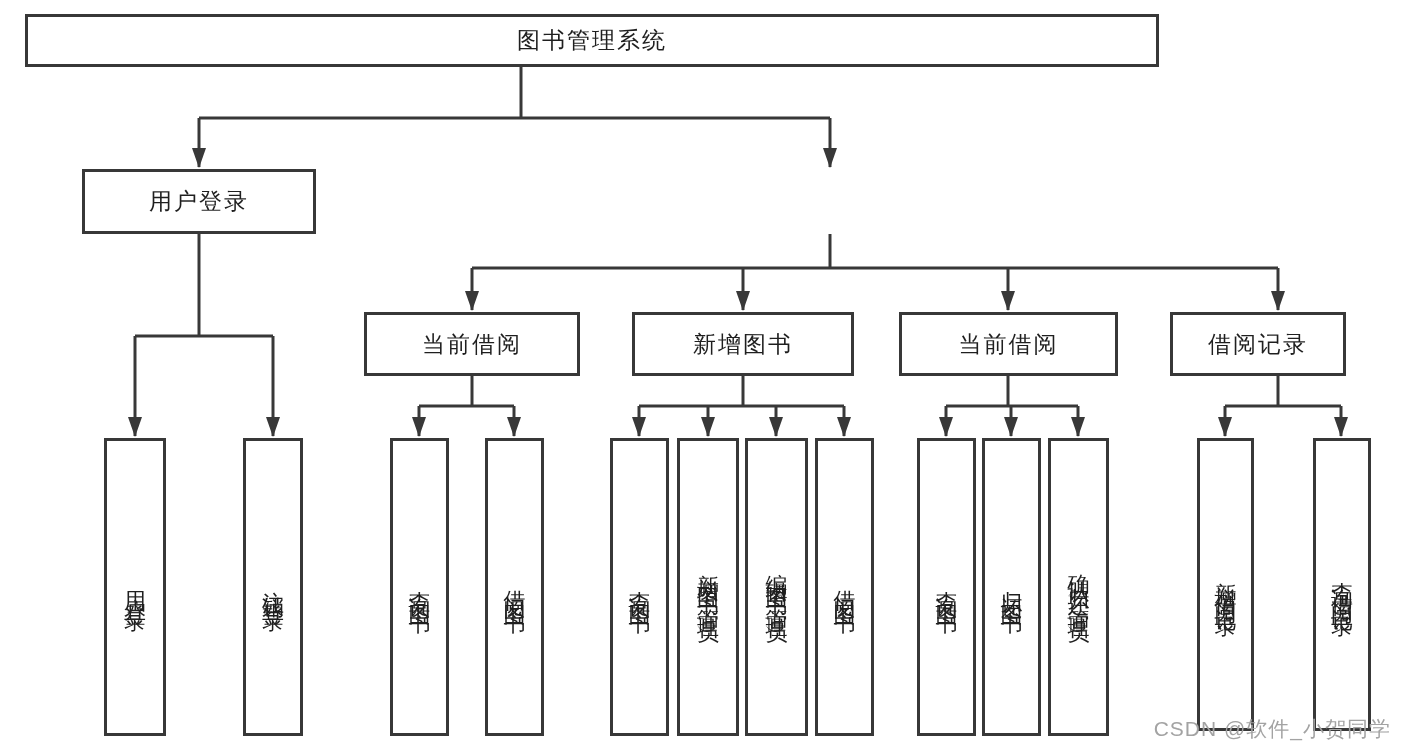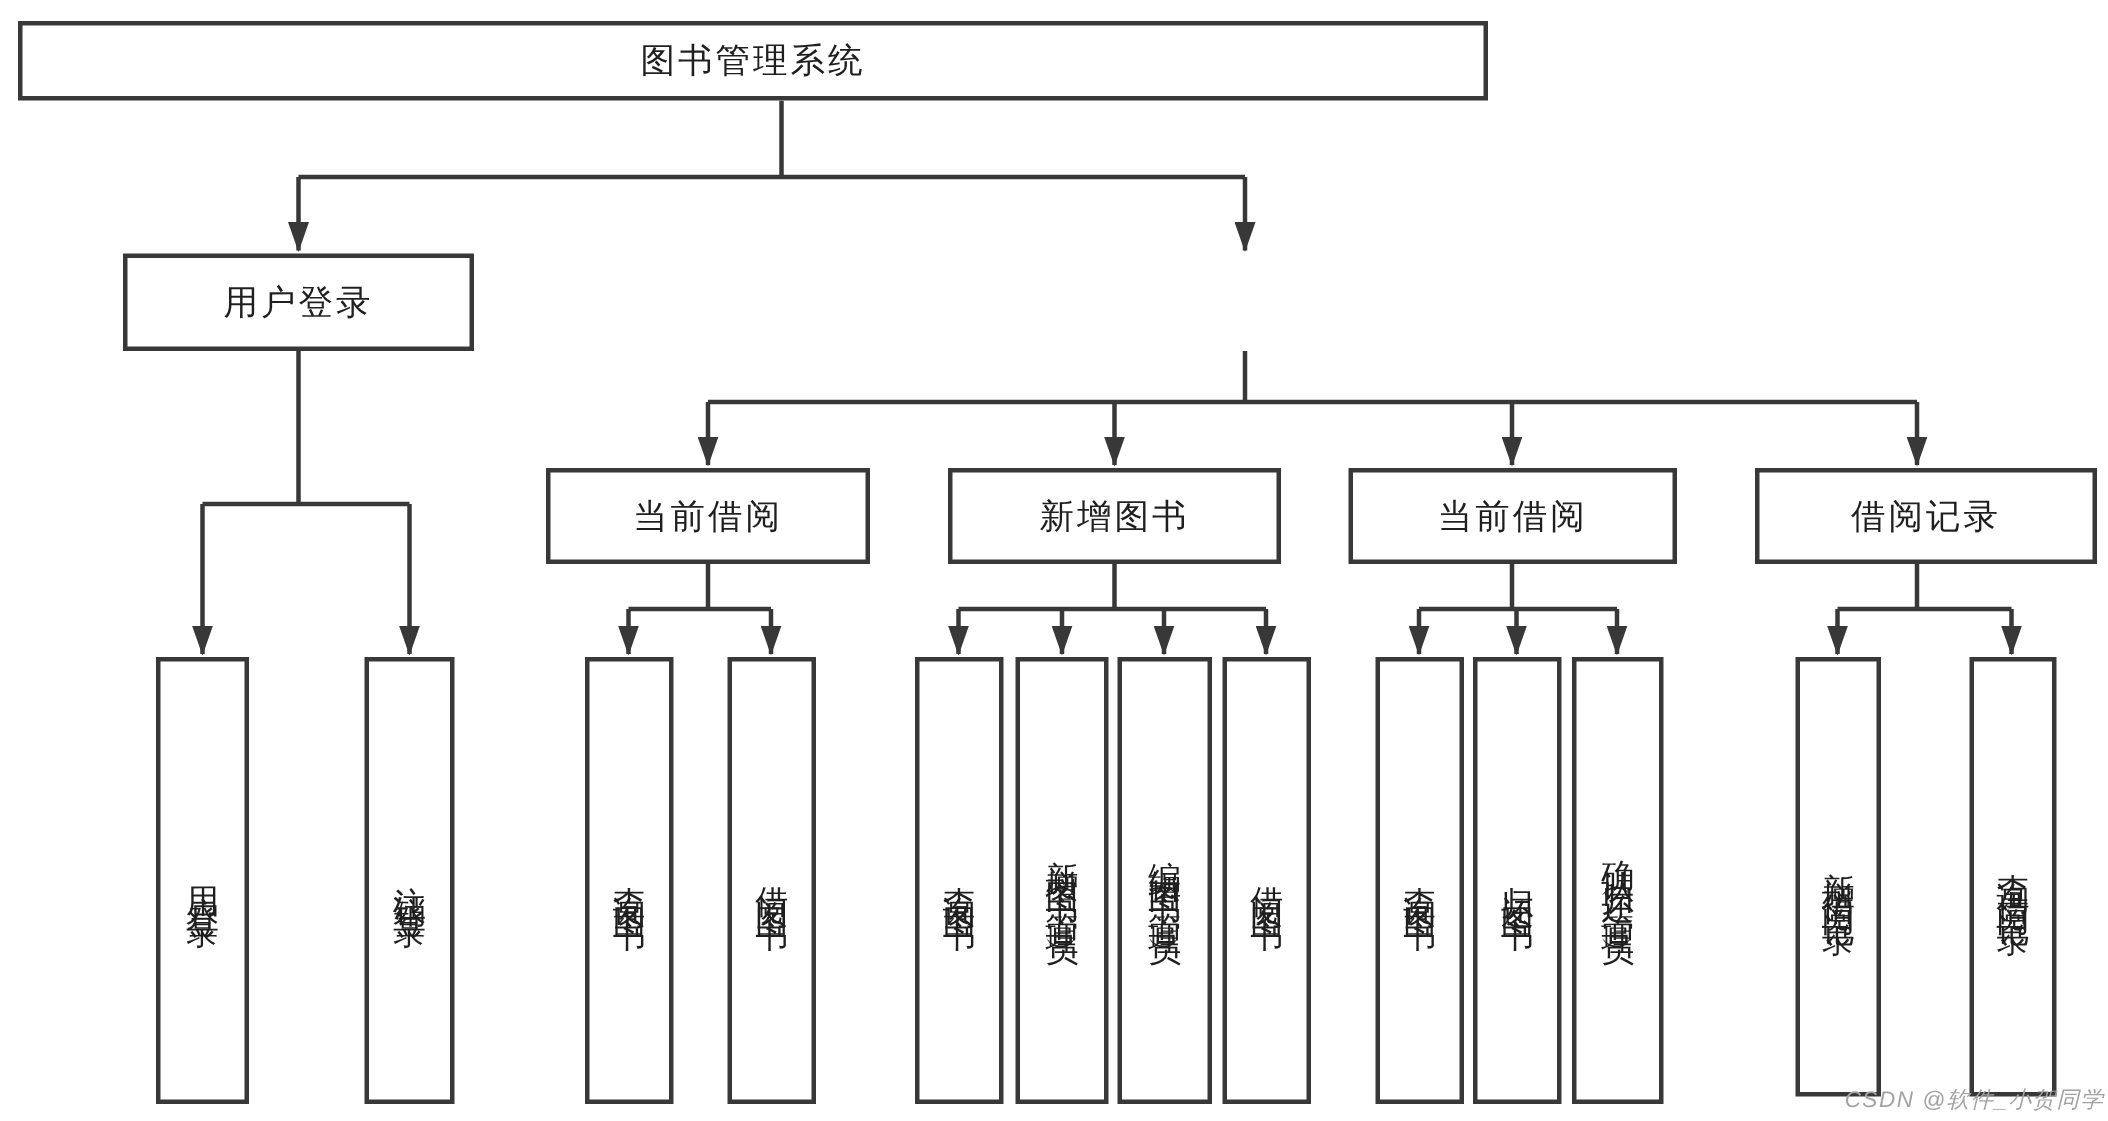--- a/index.html
+++ b/index.html
@@ -121,7 +121,7 @@
     </g>
   </svg>
 
-  <div class="node hbox" style="left:12px;top:14px;width:980px;height:53px">
+  <div class="node hbox" style="left:25px;top:14px;width:1134px;height:53px">
     <span>图书管理系统</span>
   </div>
 

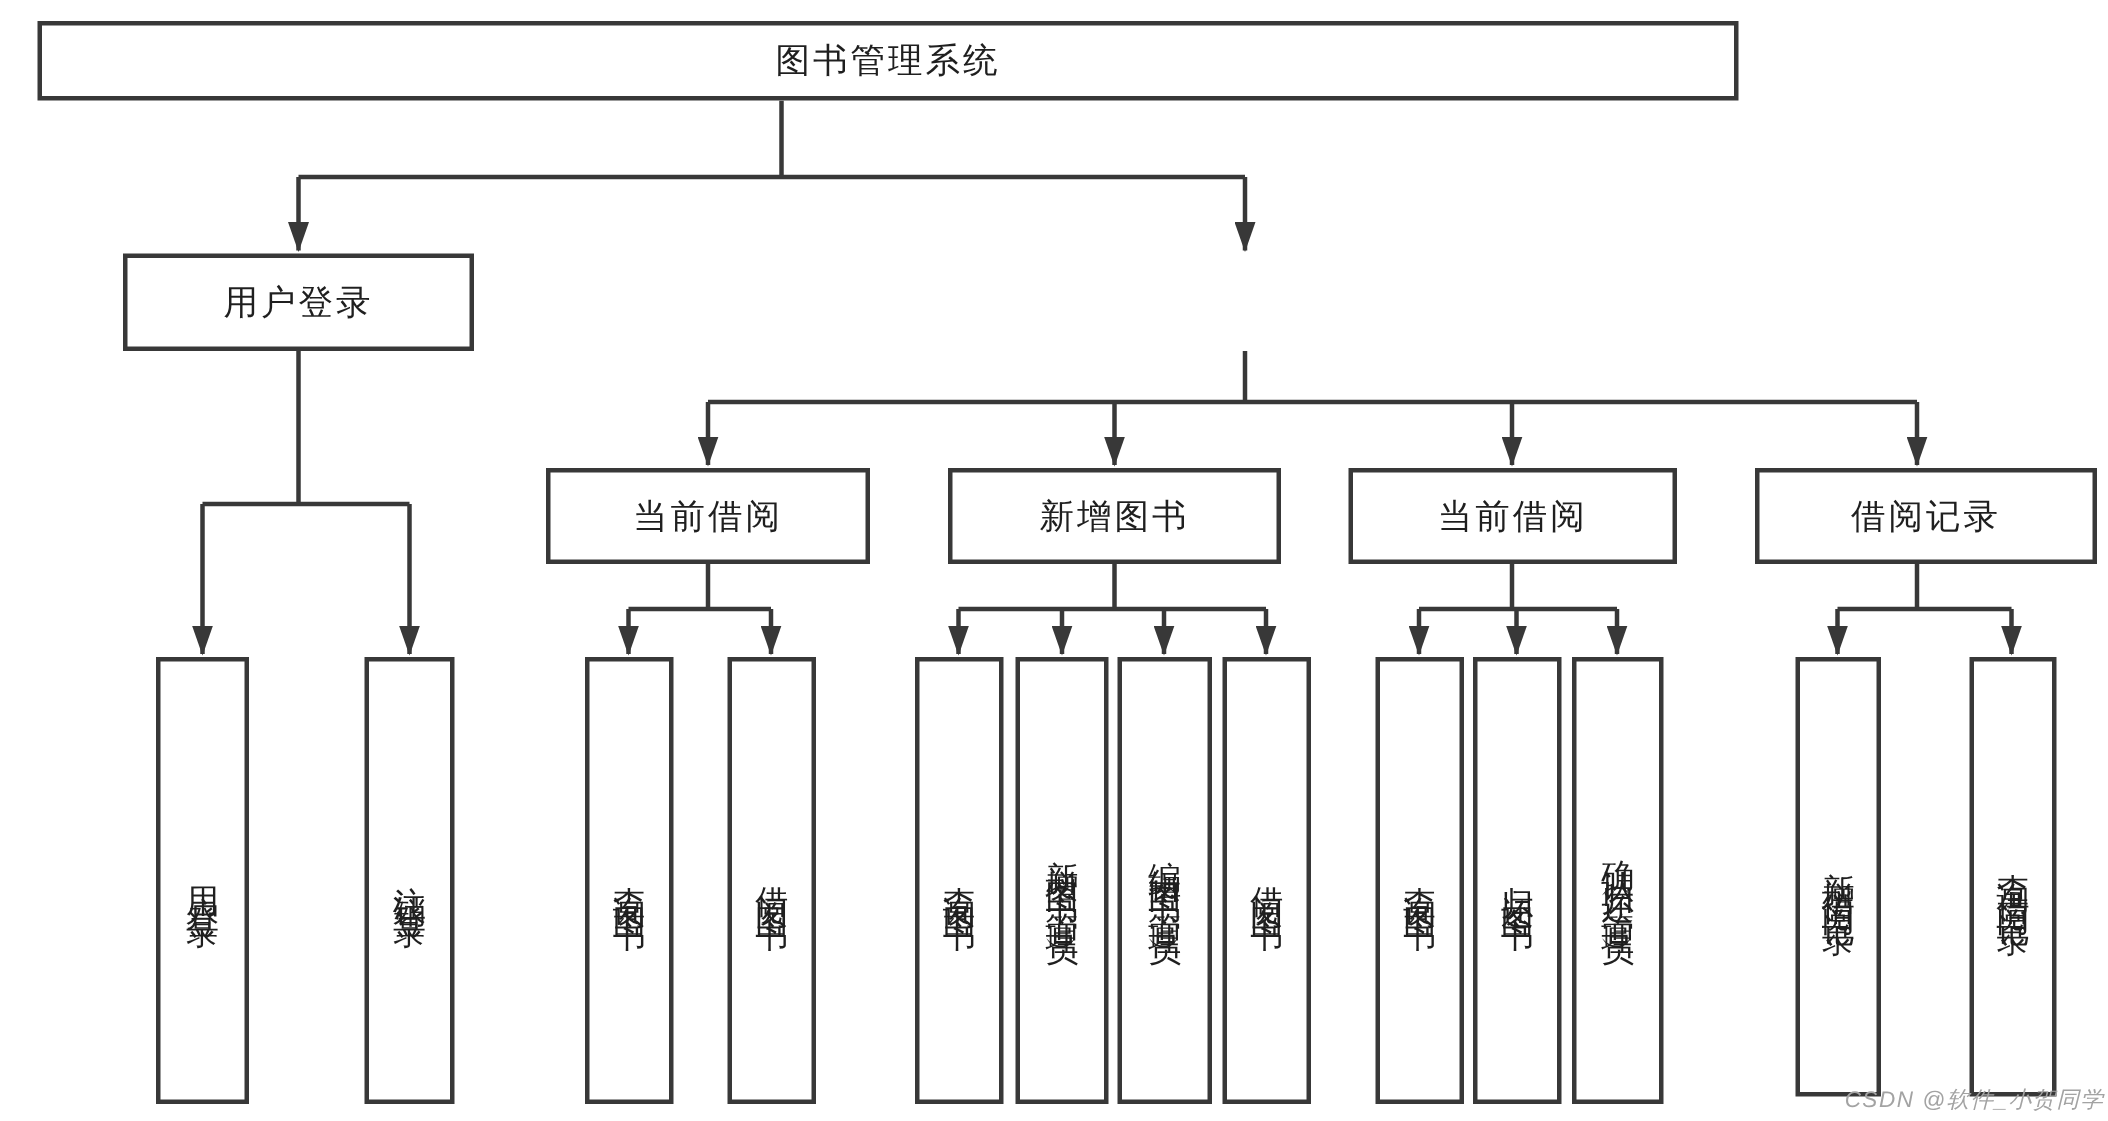--- a/index.html
+++ b/index.html
@@ -138,7 +138,7 @@
   <div class="node hbox" style="left:899px;top:312px;width:219px;height:64px">
     <span>当前借阅</span>
   </div>
-  <div class="node hbox" style="left:1170px;top:312px;width:228px;height:64px">
+  <div class="node hbox" style="left:1170px;top:312px;width:176px;height:64px">
     <span>借阅记录</span>
   </div>
 

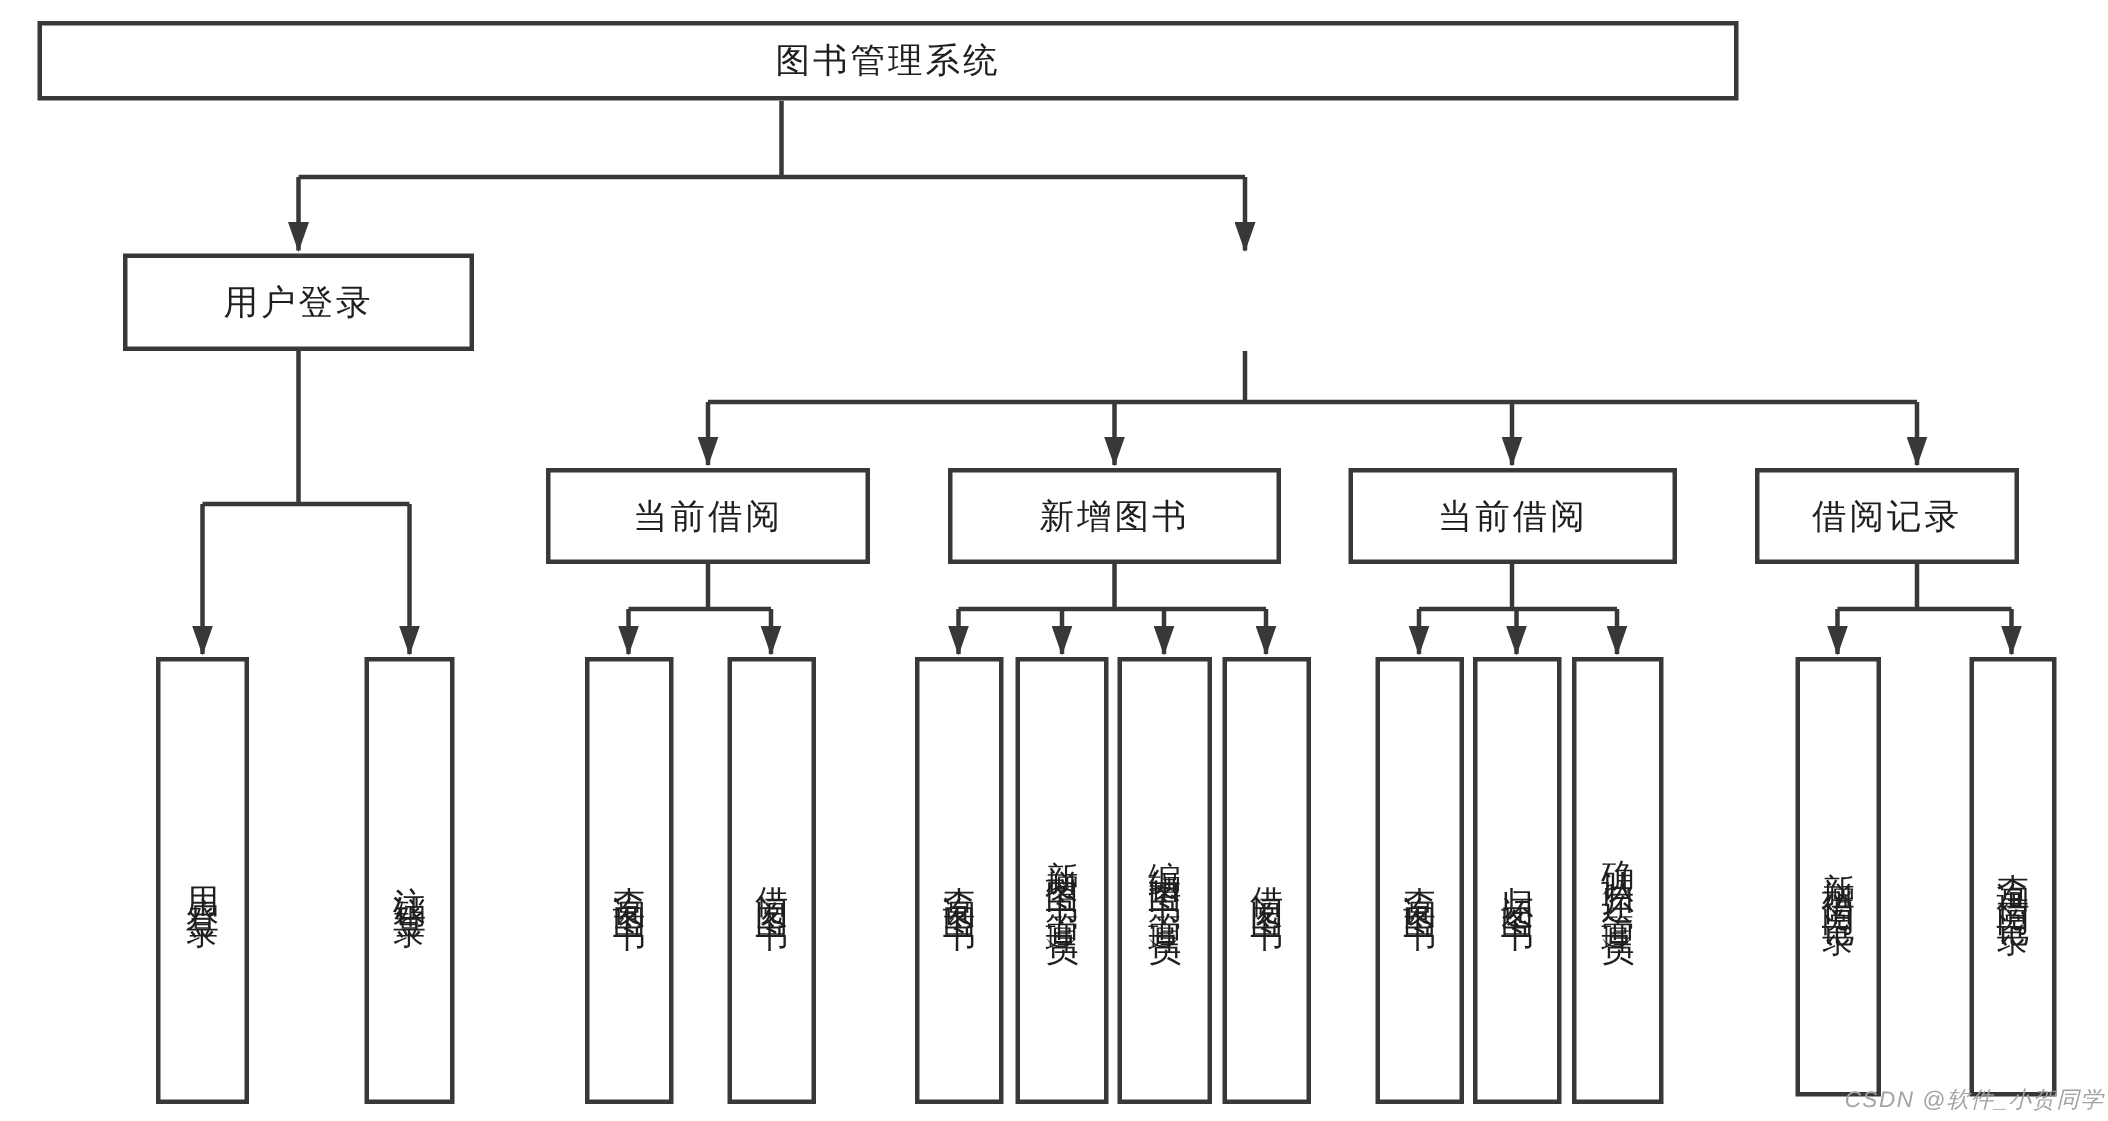--- a/index.html
+++ b/index.html
@@ -45,13 +45,12 @@
   }
   .watermark {
     position: absolute;
-    right: 2px;
+    right: 14px;
     bottom: 4px;
-    font-size: 15px;
+    font-size: 21px;
     color: var(--watermark, #a3a3a3);
     letter-spacing: 1px;
     white-space: nowrap;
-    font-style: italic;
   }
 </style>
 </head>

